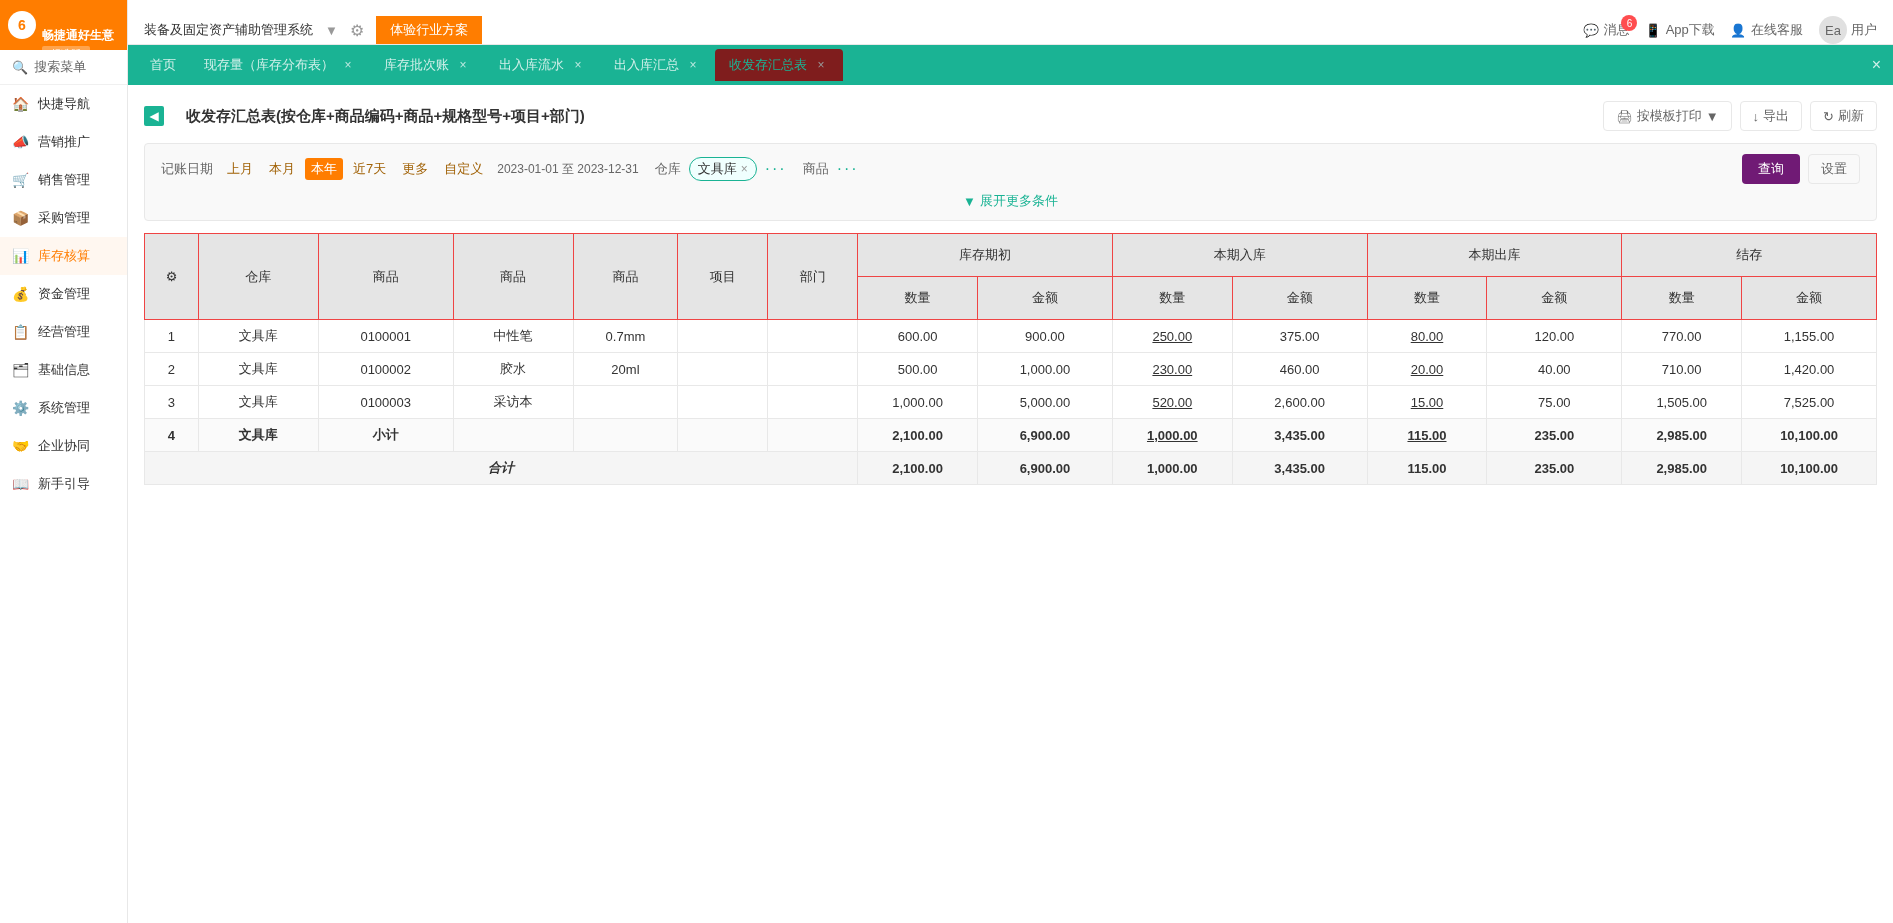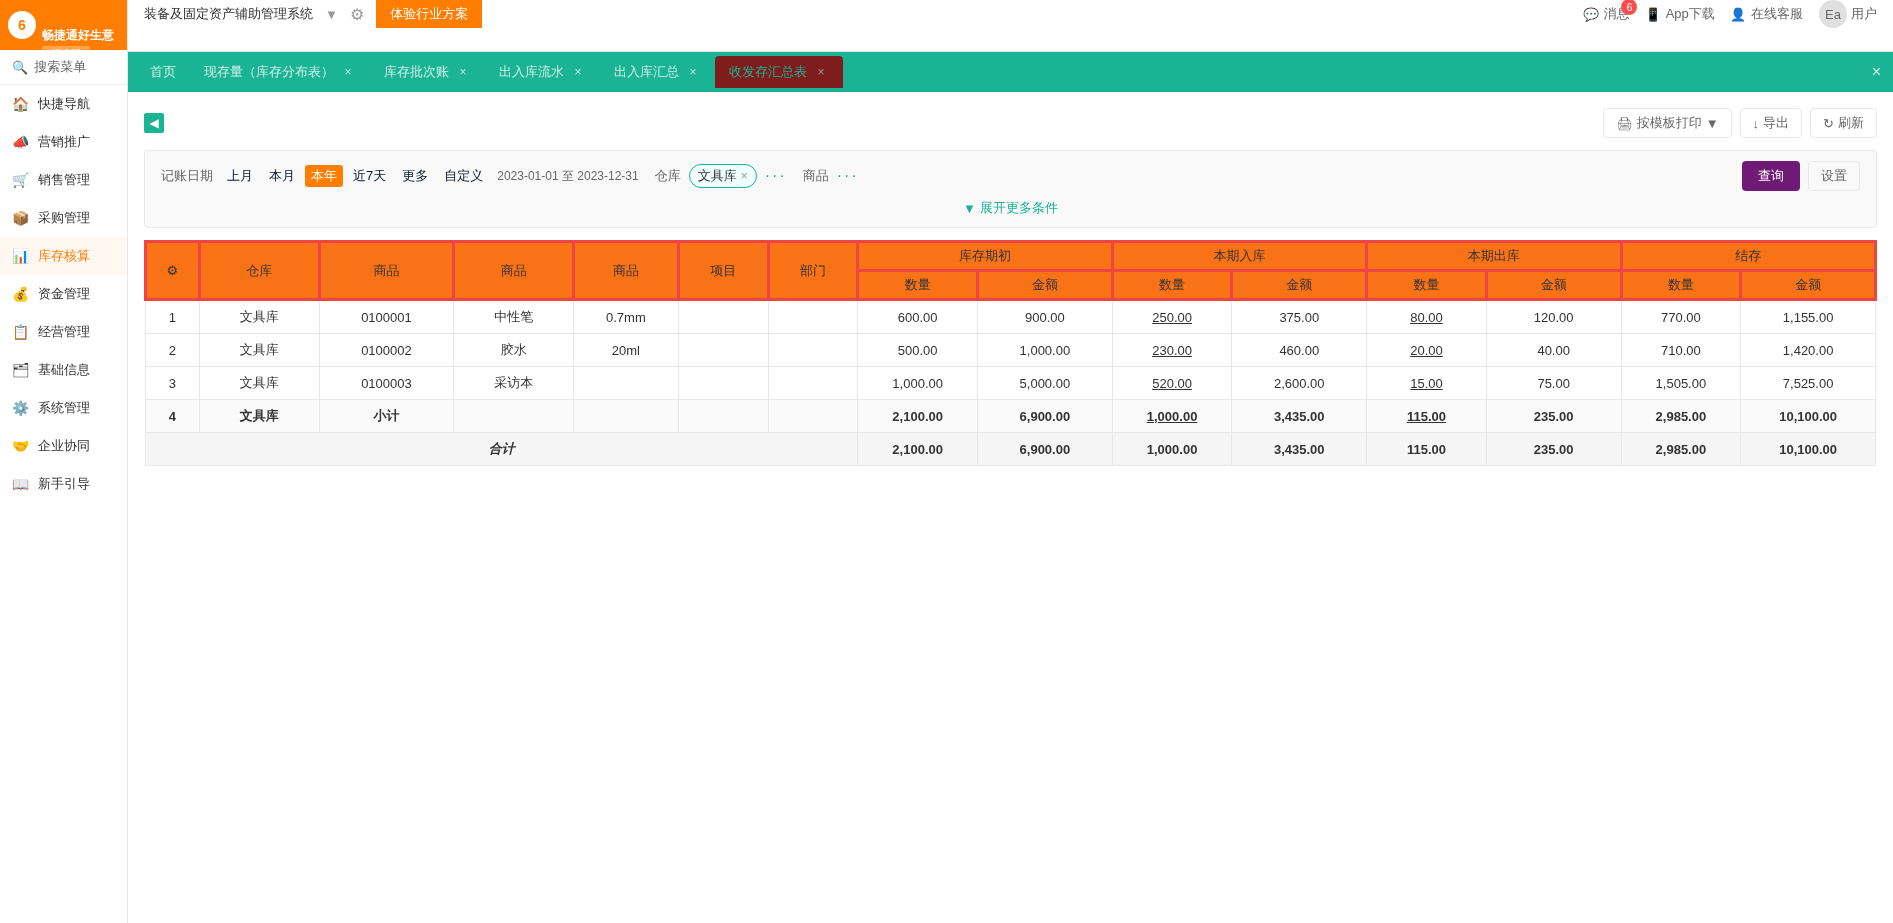--- a/index.html
+++ b/index.html
@@ -21,7 +21,7 @@
     .main { flex: 1; display: flex; flex-direction: column; overflow: hidden; }
 
     
-    .top-header { background: #fff; border-bottom: 1px solid #e8e8e8; display: flex; align-items: flex-start; justify-content: space-between; padding: 0 16px; height: 52px; flex-shrink: 0; }
+    .top-header { background: #fff; border-bottom: 1px solid #e8e8e8; display: flex; align-items: flex-end; justify-content: space-between; padding: 0 16px; height: 45px; flex-shrink: 0; }
     .top-header-left { display: flex; align-items: center; gap: 12px; }
     .system-name { font-size: 13px; color: #333; }
     .system-dropdown { display: flex; align-items: center; gap: 4px; cursor: pointer; }

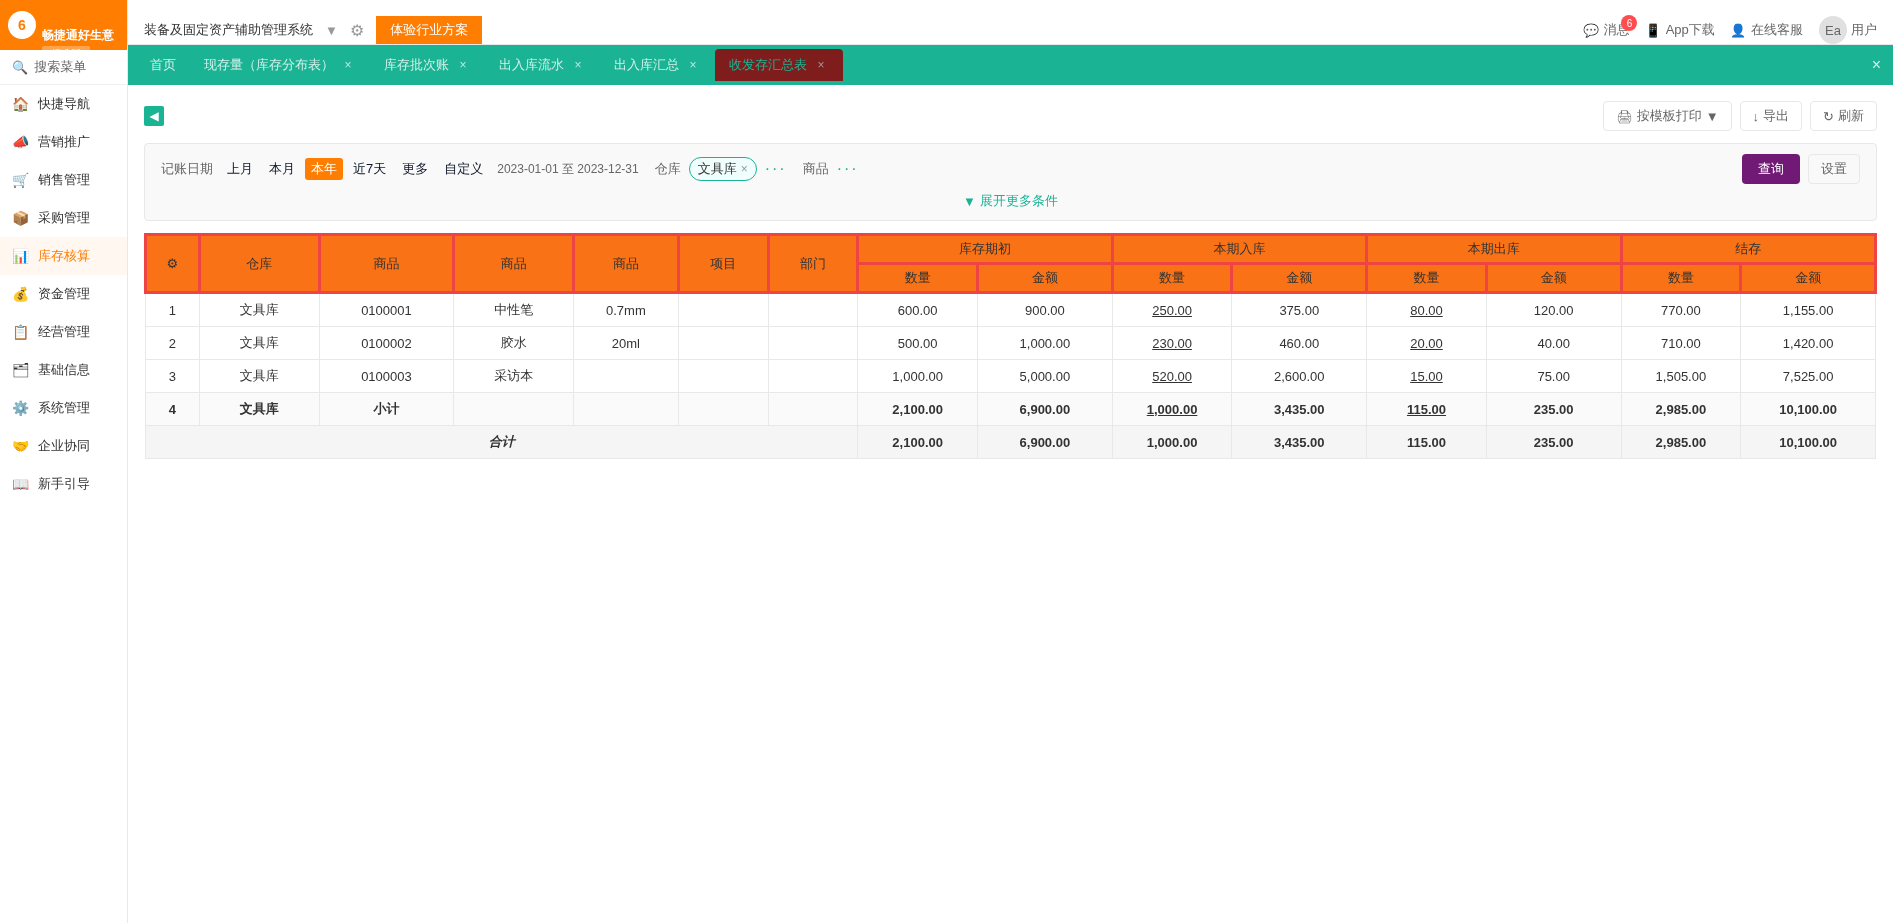--- a/index.html
+++ b/index.html
@@ -213,6 +213,7 @@
     <div style="display:flex;align-items:center;justify-content:space-between;margin-bottom:12px;">
       <div style="display:flex;align-items:center;gap:10px;">
         <button class="collapse-btn">◀</button>
+        <h2 class="page-title" style="margin-bottom:0;">收发存汇总表(按仓库+商品编码+商品+规格型号+项目+部门)</h2>
       </div>
       <div style="display:flex;align-items:center;gap:8px;">
         <button class="btn-print">

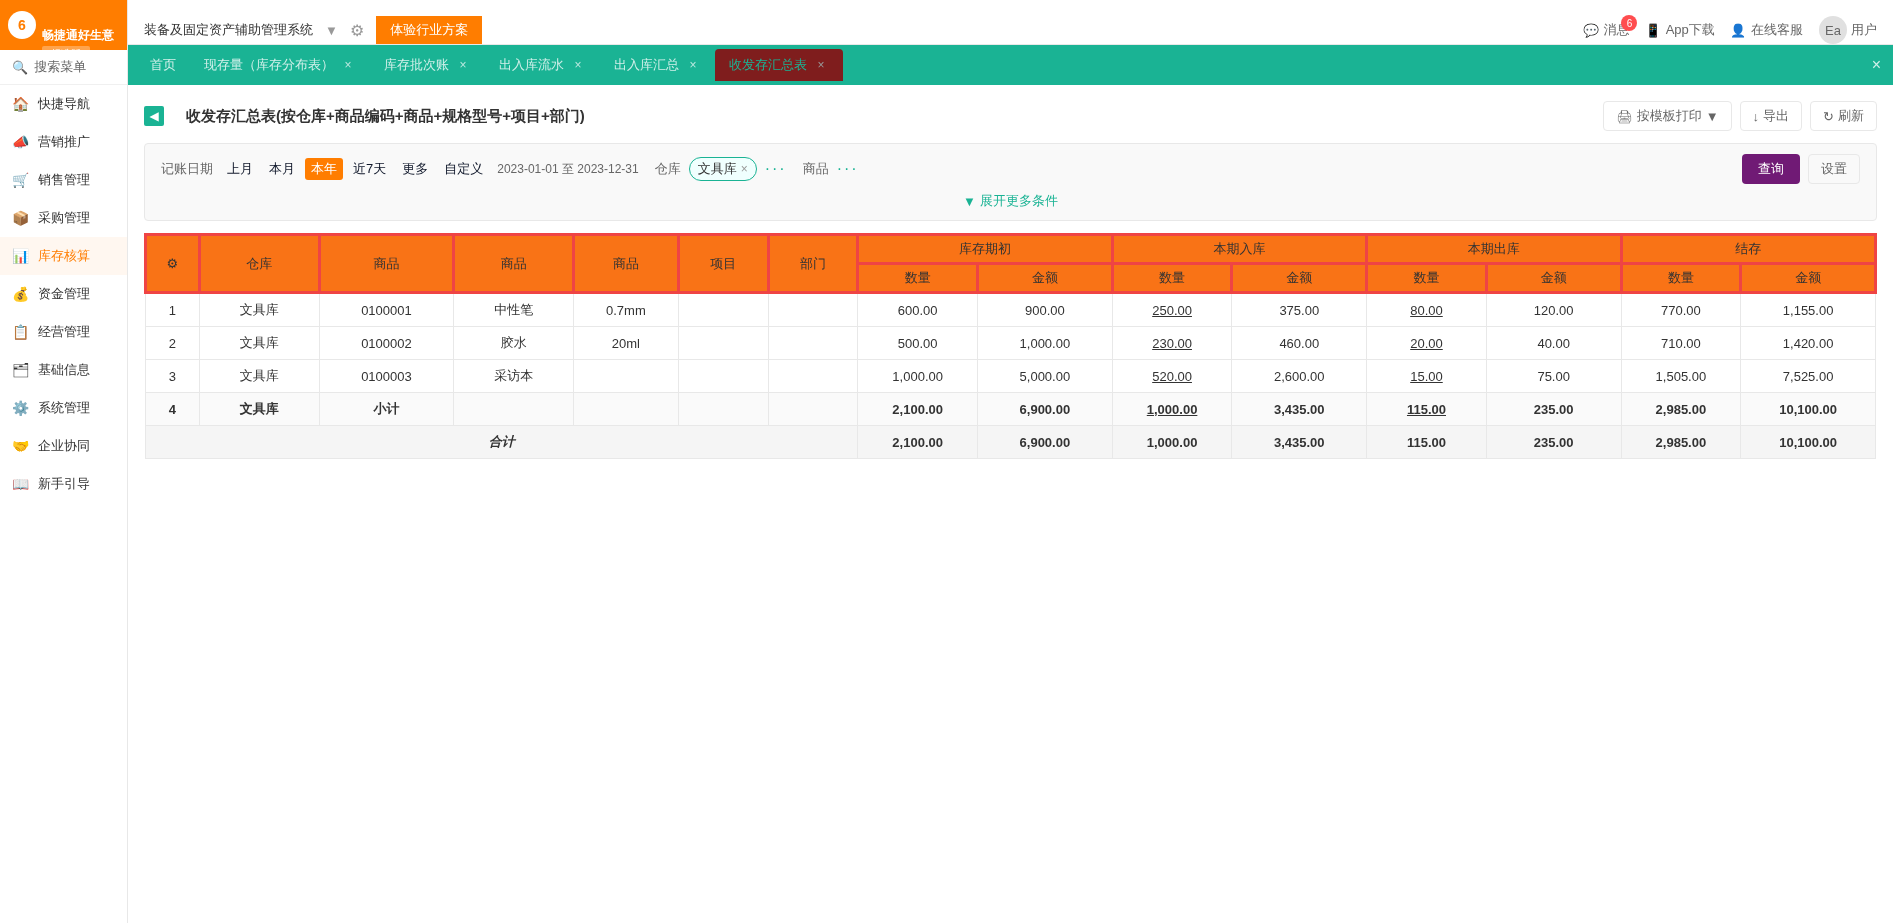--- a/index.html
+++ b/index.html
@@ -51,7 +51,7 @@
     .filter-item { display: flex; align-items: center; gap: 8px; }
     .filter-label { color: #666; font-size: 13px; white-space: nowrap; }
     .date-btn-group { display: flex; gap: 4px; align-items: center; }
-    .date-btn { background: none; border: none; cursor: pointer; color: #0f172a; font-size: 13px; padding: 2px 6px; border-radius: 3px; }
+    .date-btn { background: none; border: none; cursor: pointer; color: #a16207; font-size: 13px; padding: 2px 6px; border-radius: 3px; }
     .date-btn.active { background: #ff7d00; color: #fff; border-radius: 3px; }
     .date-range { color: #666; font-size: 12px; white-space: nowrap; }
     .filter-tag { background: #f0fffe; border: 1px solid #1ab394; border-radius: 12px; padding: 2px 8px; display: flex; align-items: center; gap: 4px; color: #333; font-size: 13px; }

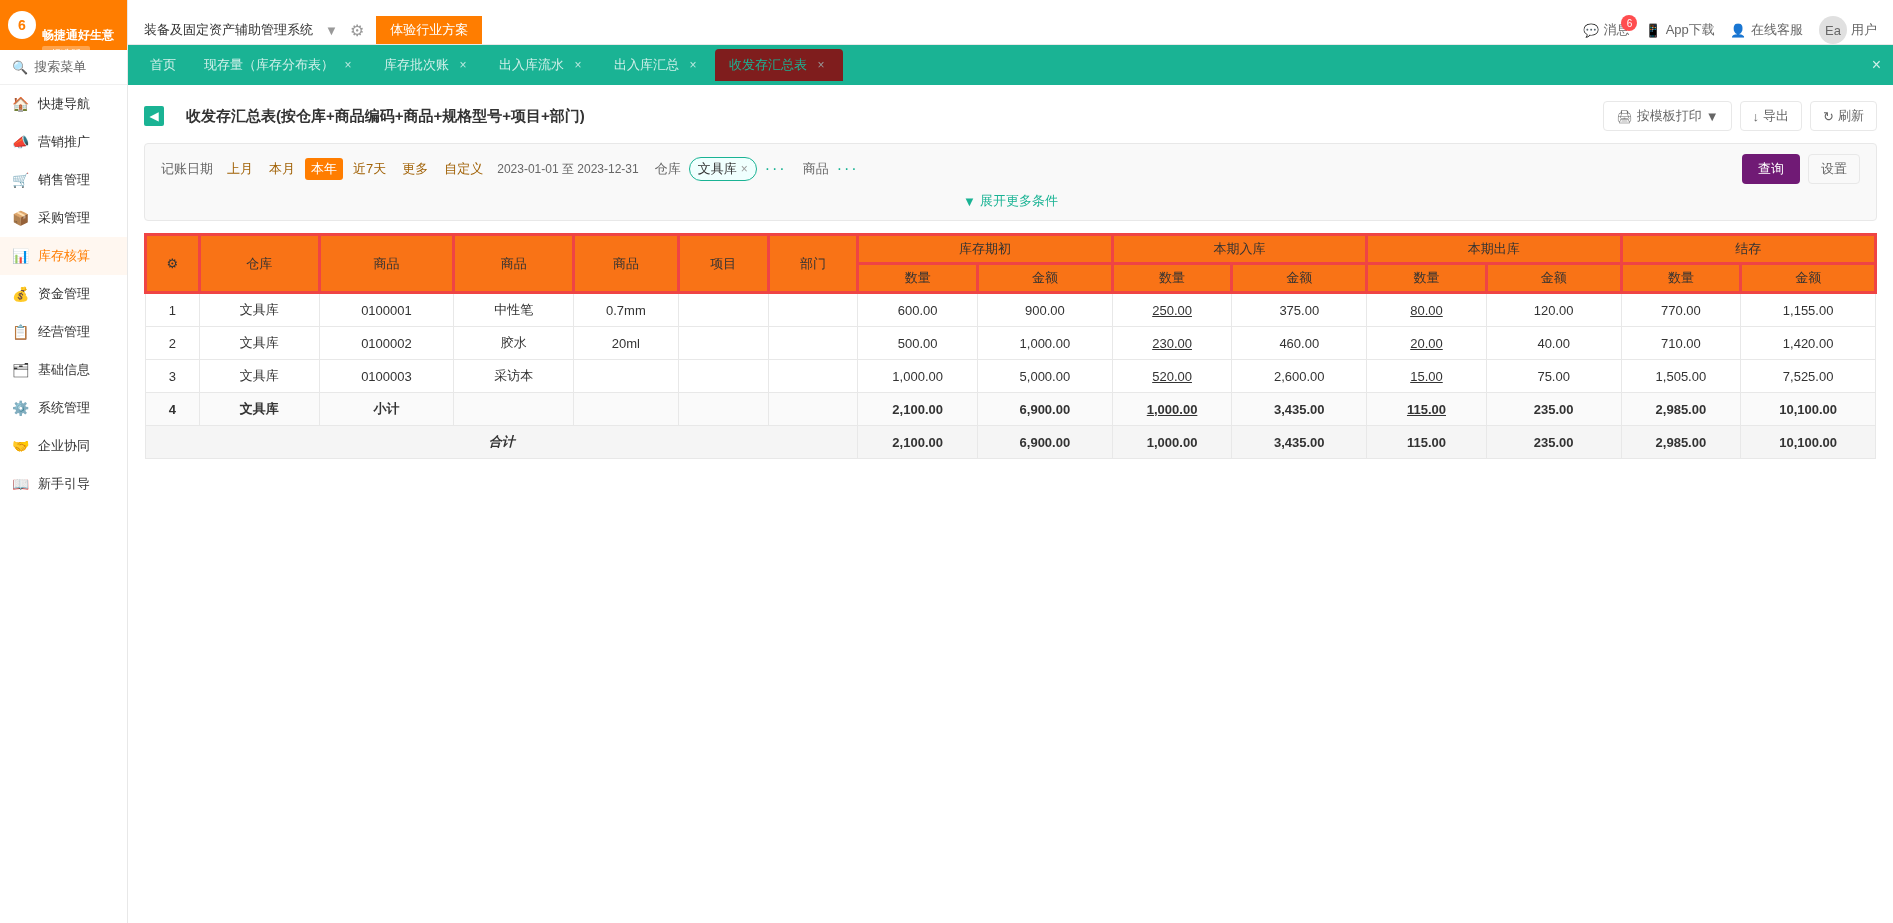--- a/index.html
+++ b/index.html
@@ -66,7 +66,7 @@
 
     
     .data-table { width: 100%; border-collapse: collapse; font-size: 13px; }
-    .data-table th { background: #f97316; border: 3px solid #ef4444; padding: 4px 10px; text-align: center; color: #333; font-weight: normal; white-space: nowrap; }
+    .data-table th { background: #e5e5e5; border: 1px solid #ef4444; padding: 12px 10px; text-align: center; color: #333; font-weight: normal; white-space: nowrap; }
     .data-table td { border: 1px solid #e8e8e8; padding: 7px 10px; text-align: center; color: #333; }
     .data-table .subtotal td { font-weight: bold; background: #fafafa; }
     .data-table .total-row td { background: #f5f5f5; font-weight: bold; }

